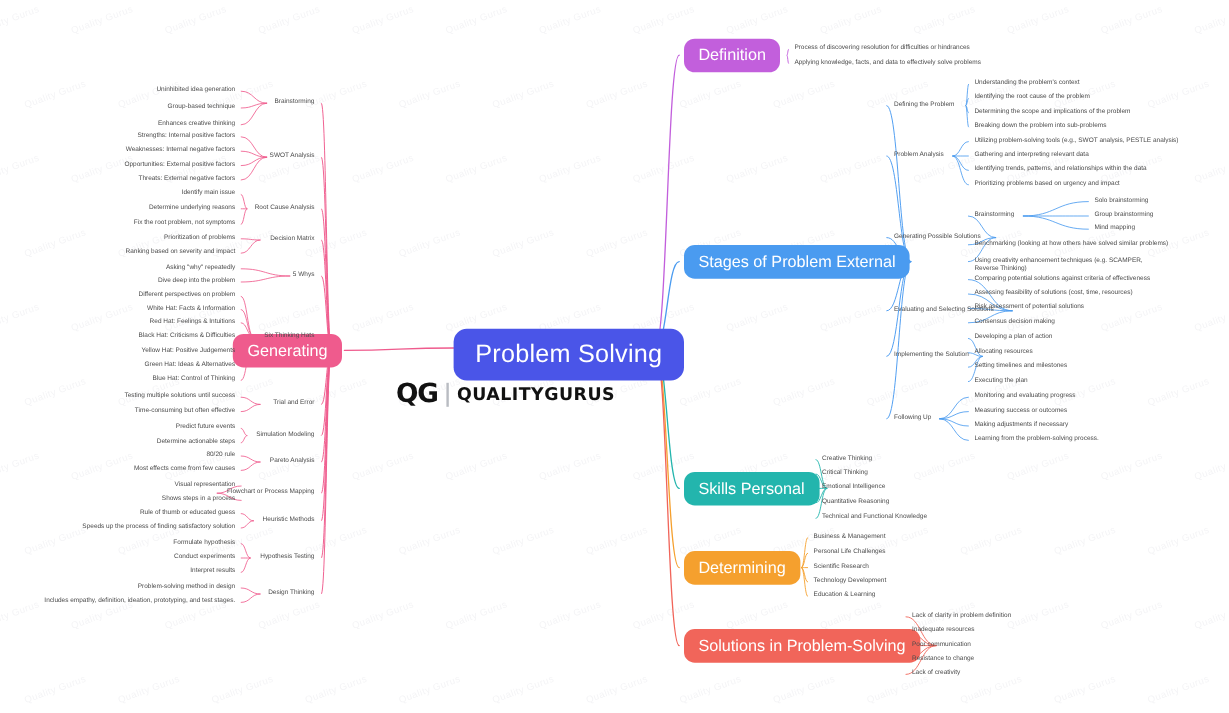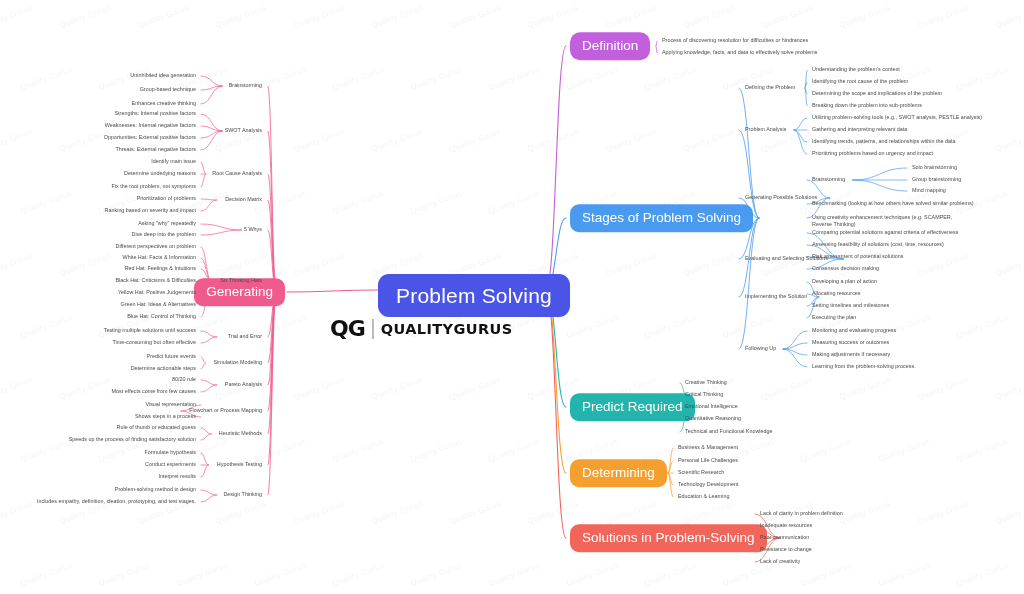--- a/index.html
+++ b/index.html
@@ -348,7 +348,7 @@
       <div class="branchlabel" style="right: 762px; top: 491px;">Design Thinking</div>
       <div class="leaf r" style="right: 828px; top: 486px;">Problem-solving method in design</div>
       <div class="leaf r" style="right: 828px; top: 498px;">Includes empathy, definition, ideation, prototyping, and test stages.</div>
-      <div class="pill lvl1" style="background: rgb(194, 95, 220); left: 570px; top: 46px; transform: translateY(-50%); border-radius: 10px;">Definition</div>
+      <div class="pill lvl1" style="background: rgb(194, 95, 220); left: 570px; top: 46px; transform: translateY(-50%);">Definition</div>
       <div class="leaf l" style="left: 662px; top: 37px;">Process of discovering resolution for difficulties or hindrances</div>
       <div class="leaf l" style="left: 662px; top: 49px;">Applying knowledge, facts, and data to effectively solve problems</div>
       <div class="pill lvl1" style="background: rgb(74, 155, 240); left: 570px; top: 218px; transform: translateY(-50%);">Stages of Problem Solving</div>

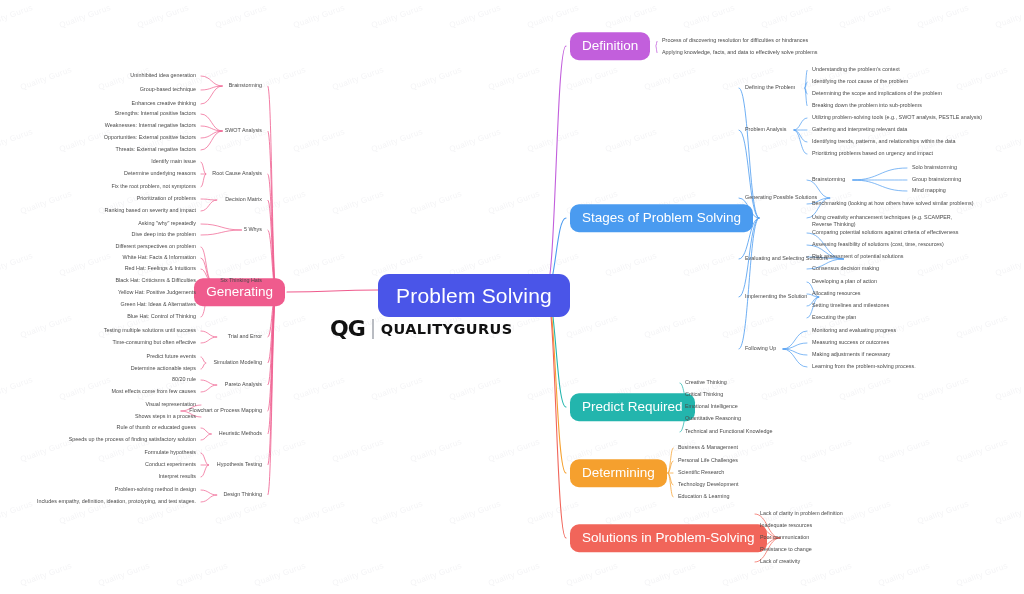--- a/index.html
+++ b/index.html
@@ -351,7 +351,7 @@
       <div class="pill lvl1" style="background: rgb(194, 95, 220); left: 570px; top: 46px; transform: translateY(-50%);">Definition</div>
       <div class="leaf l" style="left: 662px; top: 37px;">Process of discovering resolution for difficulties or hindrances</div>
       <div class="leaf l" style="left: 662px; top: 49px;">Applying knowledge, facts, and data to effectively solve problems</div>
-      <div class="pill lvl1" style="background: rgb(74, 155, 240); left: 570px; top: 218px; transform: translateY(-50%);">Stages of Problem Solving</div>
+      <div class="pill lvl1" style="background: rgb(74, 155, 240); left: 570px; top: 218px; transform: translateY(-50%);">Stages of Problem External</div>
       <div class="branchlabel" style="left: 745px; top: 84px;">Defining the Problem</div>
       <div class="leaf l" style="left: 812px; top: 66px;">Understanding the problem's context</div>
       <div class="leaf l" style="left: 812px; top: 78px;">Identifying the root cause of the problem</div>

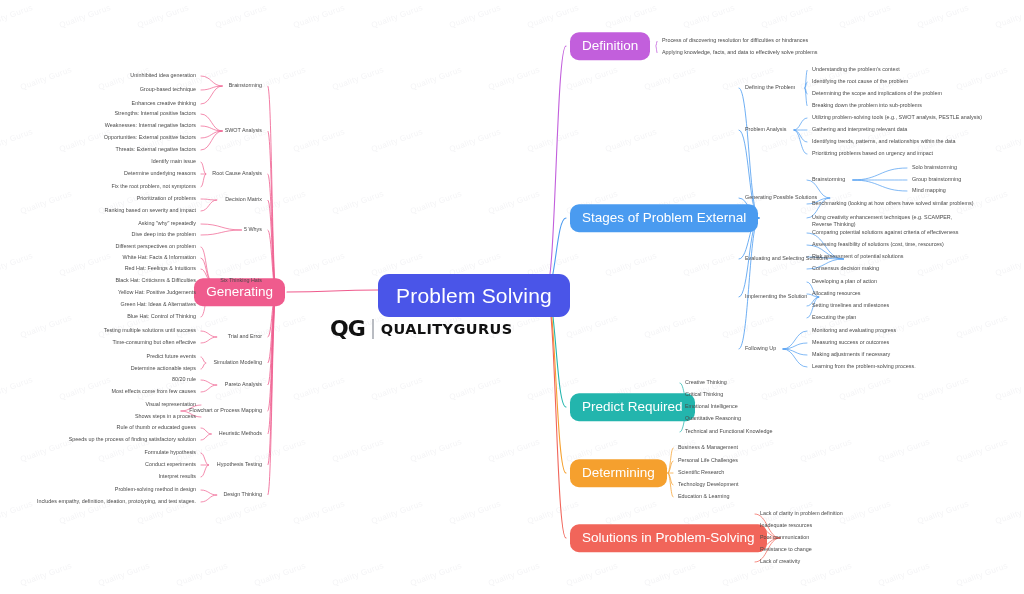--- a/index.html
+++ b/index.html
@@ -384,7 +384,7 @@
       <div class="leaf l" style="left: 812px; top: 339px;">Measuring success or outcomes</div>
       <div class="leaf l" style="left: 812px; top: 351px;">Making adjustments if necessary</div>
       <div class="leaf l" style="left: 812px; top: 363px;">Learning from the problem-solving process.</div>
-      <div class="pill lvl1" style="background: rgb(35, 181, 173); left: 570px; top: 407px; transform: translateY(-50%);">Predict Required</div>
+      <div class="pill lvl1" style="background: rgb(35, 181, 173); left: 570px; top: 407px; transform: translateY(-50%);">Skills Personal</div>
       <div class="leaf l" style="left: 685px; top: 379px;">Creative Thinking</div>
       <div class="leaf l" style="left: 685px; top: 391px;">Critical Thinking</div>
       <div class="leaf l" style="left: 685px; top: 403px;">Emotional Intelligence</div>

